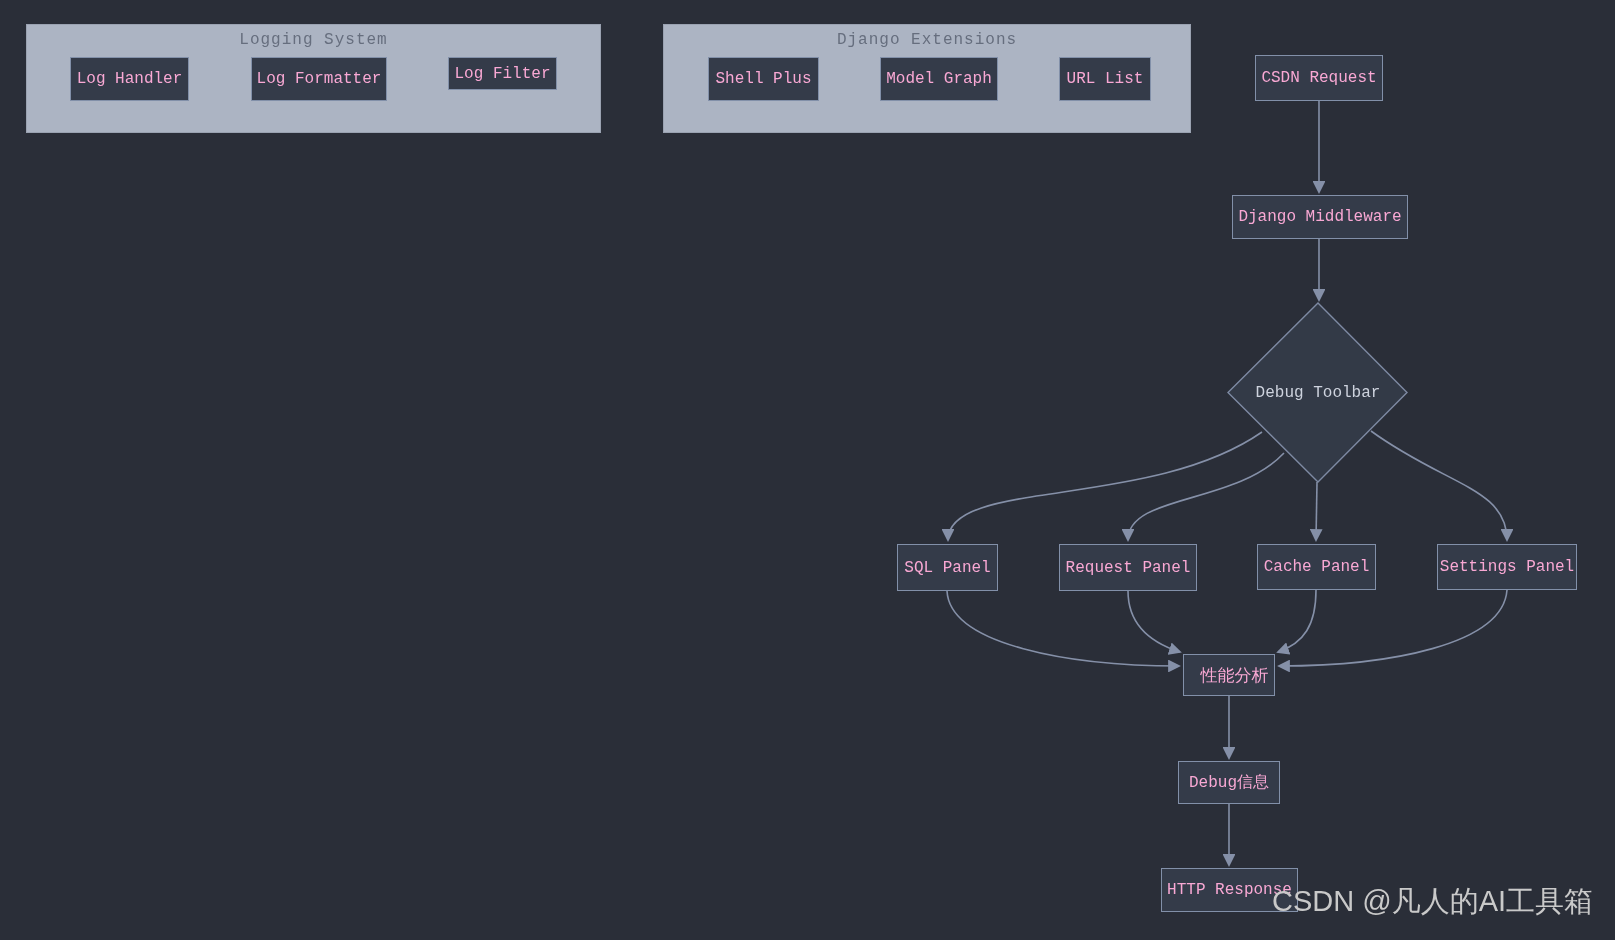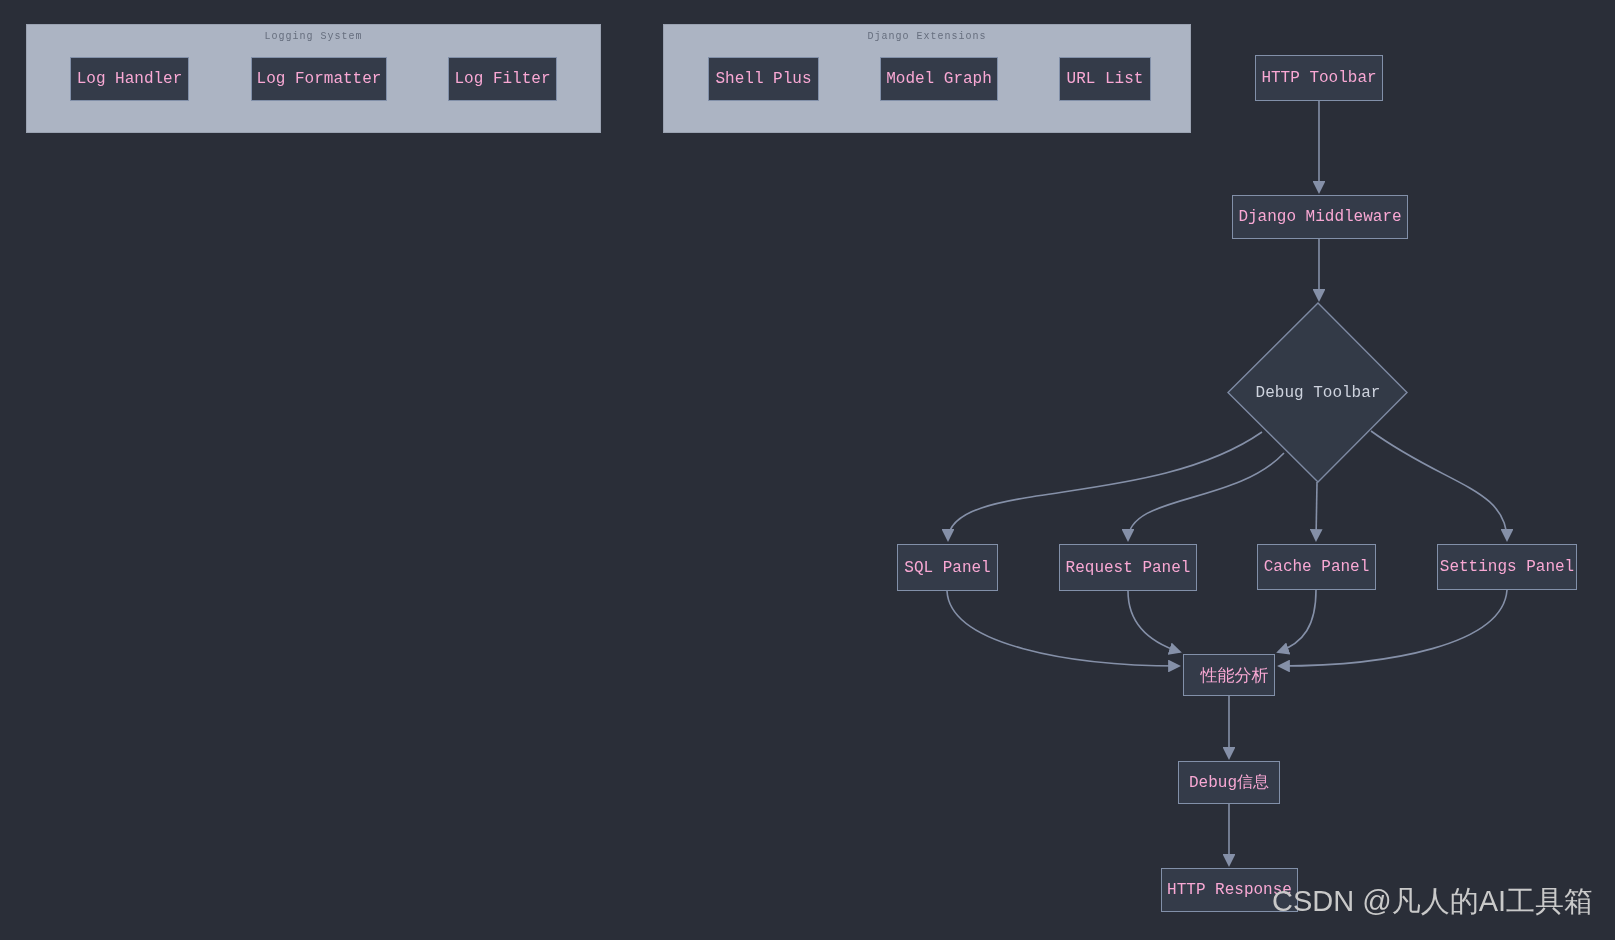--- a/index.html
+++ b/index.html
@@ -19,7 +19,7 @@
   }
   .cluster-title{
     position:absolute;top:6px;left:0;width:100%;text-align:center;
-    color:#666e7e;font-size:10px;letter-spacing:1px;
+    color:#666e7e;font-size:16px;letter-spacing:1px;
   }
   .node{
     position:absolute;background:#343b49;border:1.4px solid #8290a9;

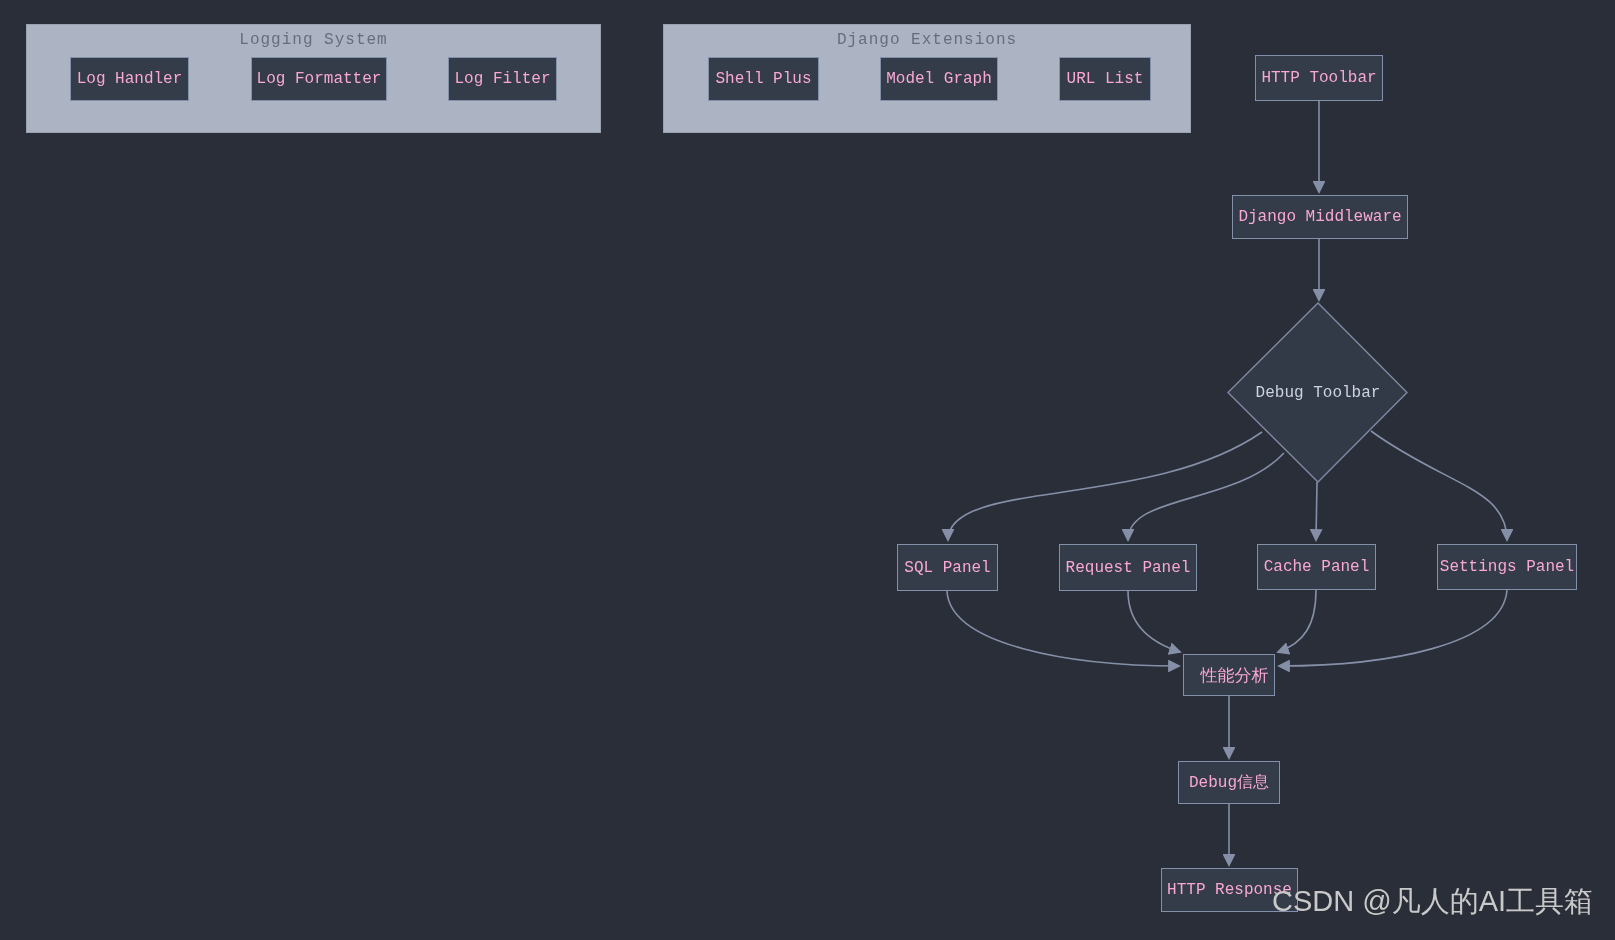--- a/index.html
+++ b/index.html
@@ -72,7 +72,7 @@
     <div class="cluster-title">Logging System</div>
     <div class="node" style="left:43px;top:32px;width:119px;height:44px;">Log Handler</div>
     <div class="node" style="left:224px;top:32px;width:136px;height:44px;">Log Formatter</div>
-    <div class="node" style="left:421px;top:32px;width:109px;height:44px;font-family:Liberation Mono, monospace;">Log Filter</div>
+    <div class="node" style="left:421px;top:32px;width:109px;height:33px;font-family:Liberation Mono, monospace;">Log Filter</div>
   </div>
 
   <div class="cluster" style="left:663px;top:24px;width:528px;height:109px;">

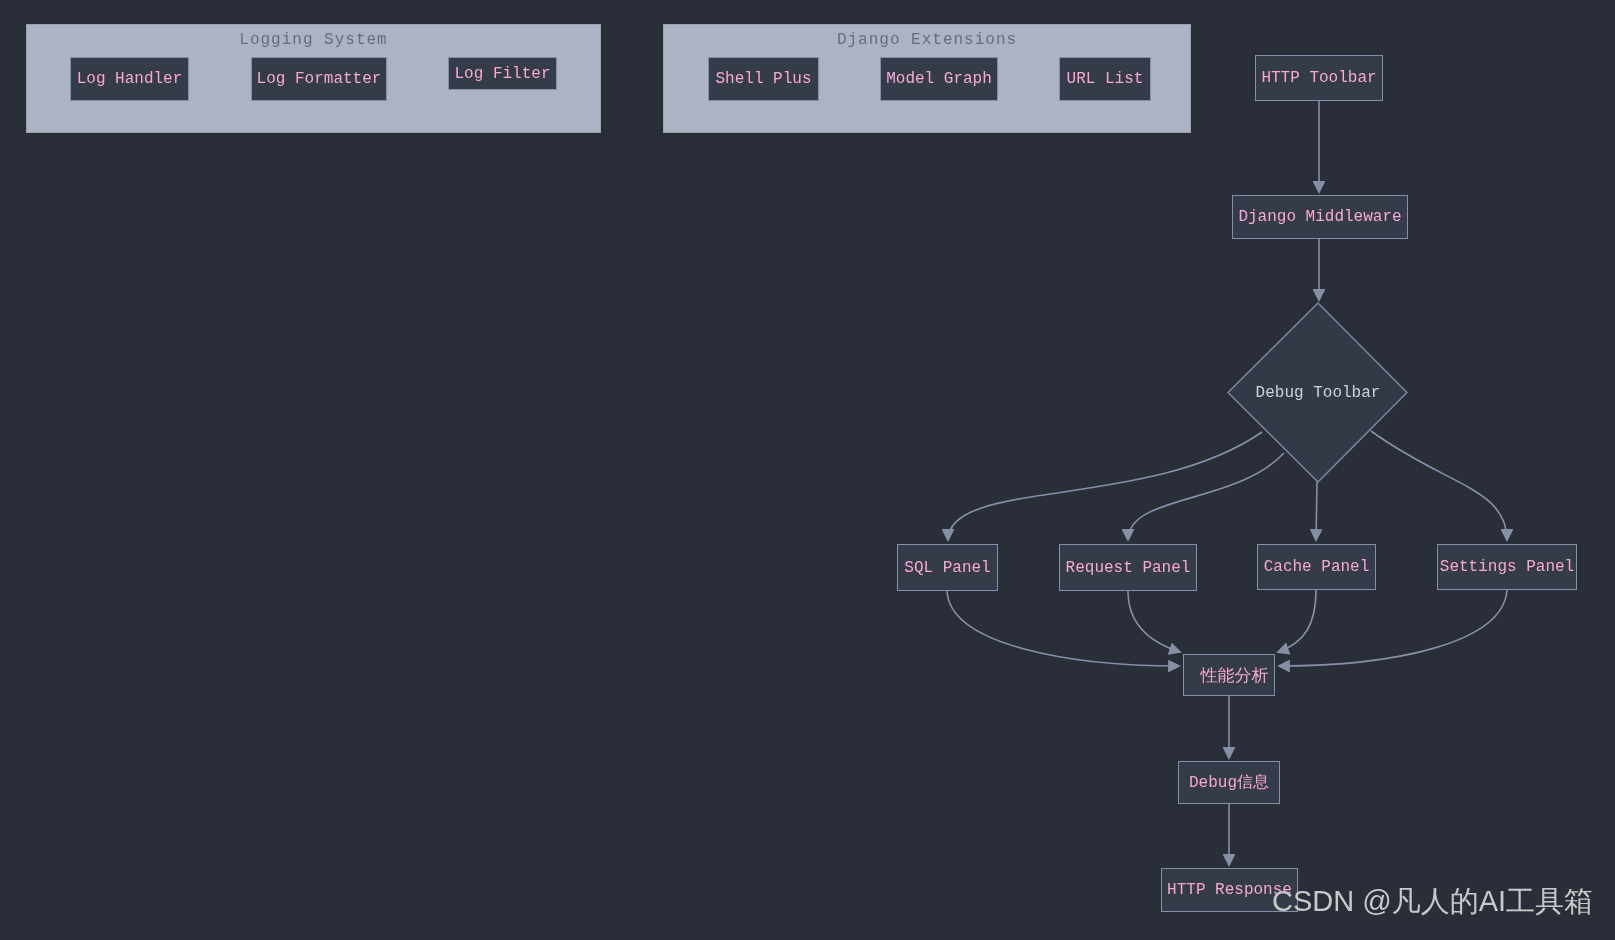--- a/index.html
+++ b/index.html
@@ -82,7 +82,7 @@
     <div class="node" style="left:395px;top:32px;width:92px;height:44px;">URL List</div>
   </div>
 
-  <div class="node" style="left:1255px;top:55px;width:128px;height:46px;">HTTP Toolbar</div>
+  <div class="node" style="left:1255px;top:55px;width:128px;height:46px;">CSDN Request</div>
   <div class="node" style="left:1232px;top:195px;width:176px;height:44px;">Django Middleware</div>
   <div class="diamond-label" style="left:1228px;top:370px;width:180px;height:45px;">Debug Toolbar</div>
   <div class="node" style="left:897px;top:544px;width:101px;height:47px;">SQL Panel</div>

